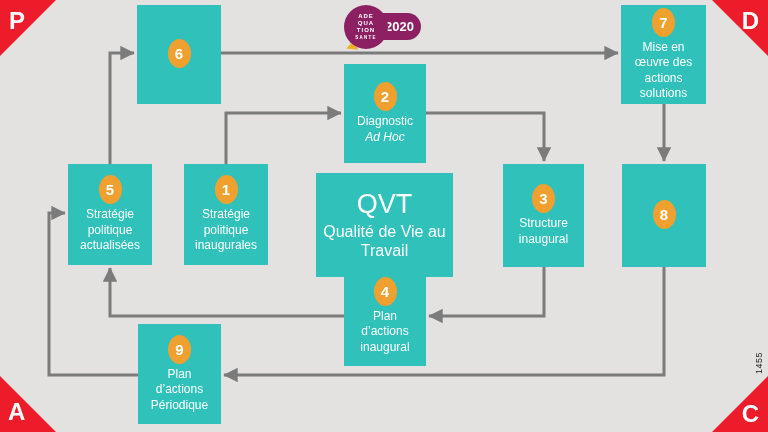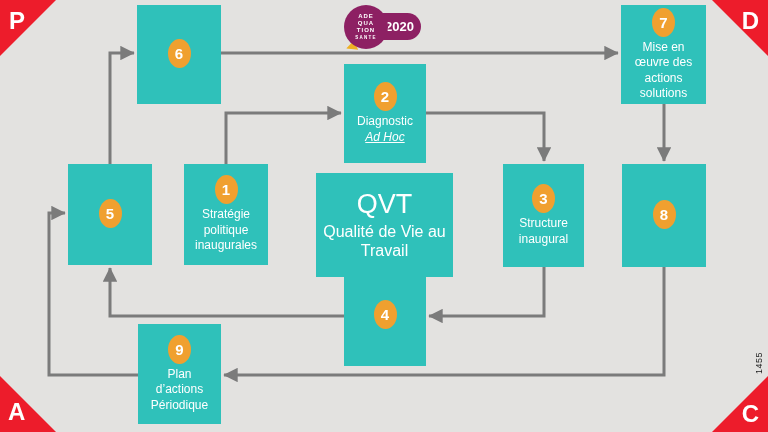--- a/index.html
+++ b/index.html
@@ -33,7 +33,7 @@
     margin-bottom:3px;
   }
   .label{display:block;font-size:12px;line-height:1.28;}
-  .label.italic{font-style:italic;text-decoration:underline;}
+  .label.italic{font-style:italic;}
 
   .pos6{left:137px;top:5px;width:84px;height:99px;}
   .pos7{left:621px;top:5px;width:85px;height:99px;}

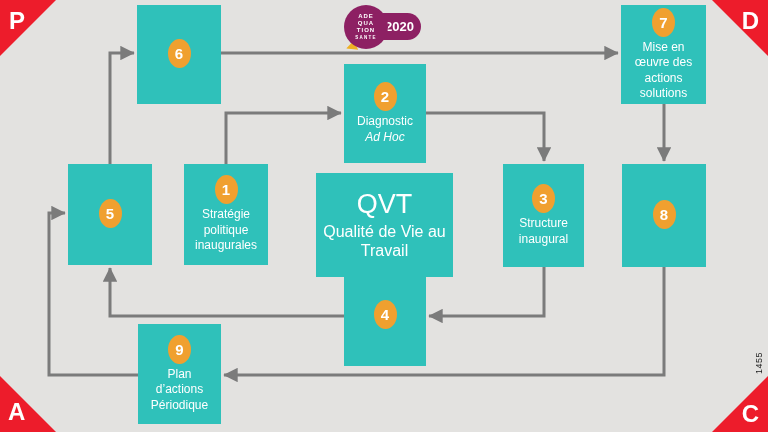--- a/index.html
+++ b/index.html
@@ -143,6 +143,7 @@
 
   <div class="node pos5">
     <span class="badge">5</span>
+    <span class="label">Stratégie politique actualisées</span>
   </div>
 
   <div class="node pos6">

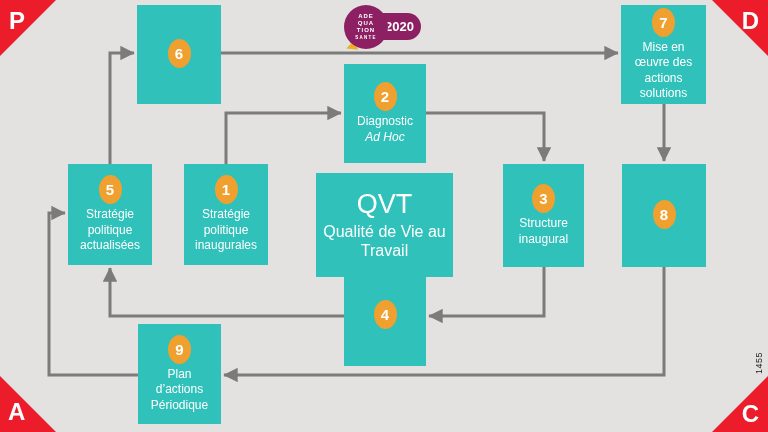--- a/index.html
+++ b/index.html
@@ -139,6 +139,7 @@
 
   <div class="node pos4">
     <span class="badge">4</span>
+    <span class="label">Plan d’actions inaugural</span>
   </div>
 
   <div class="node pos5">

